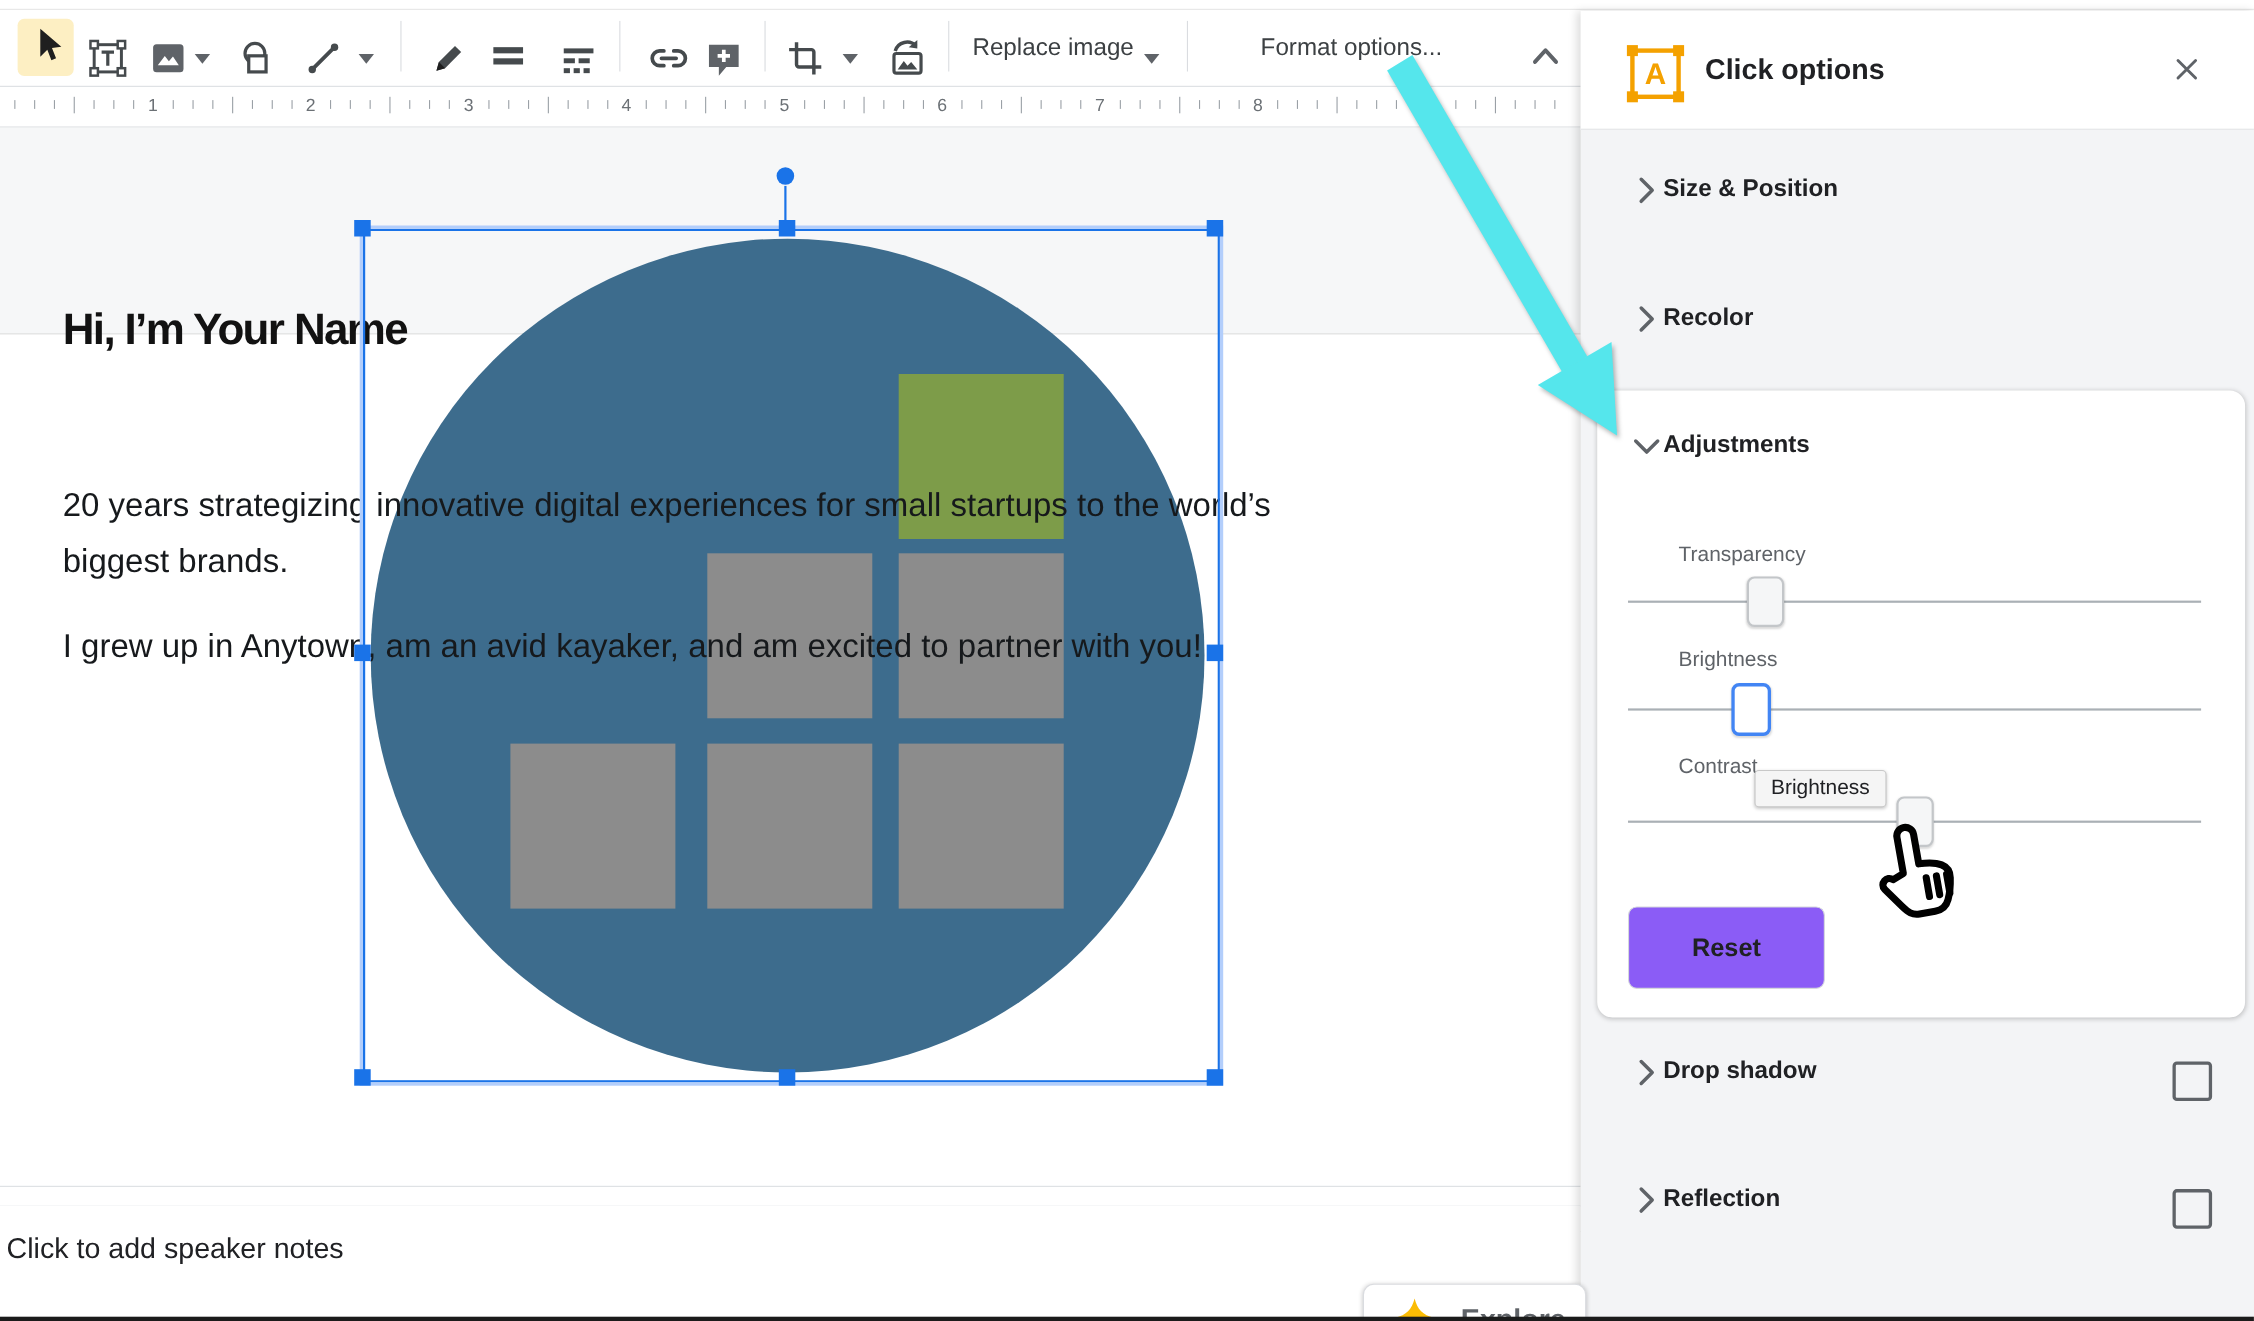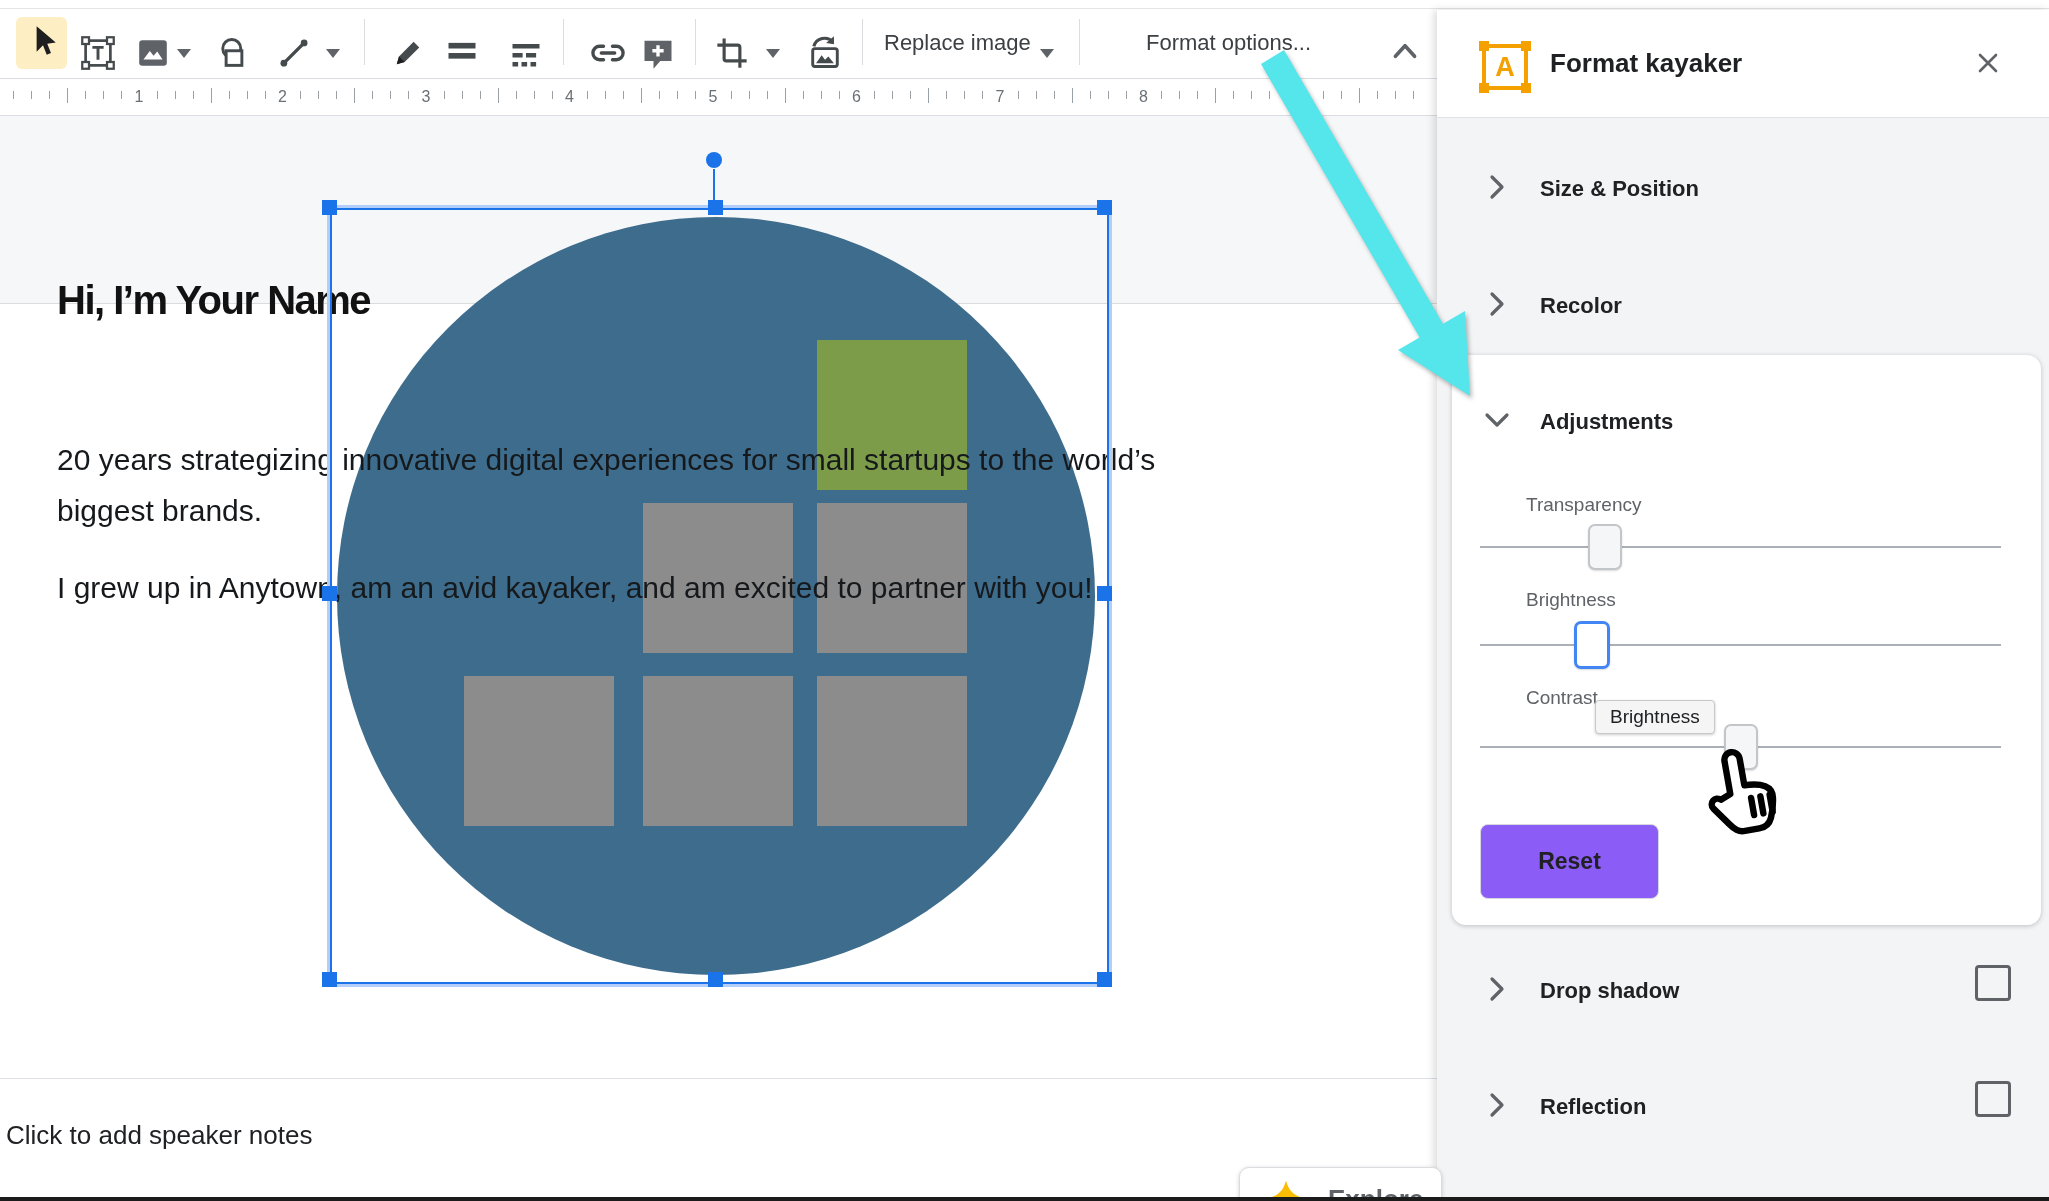--- a/index.html
+++ b/index.html
@@ -326,7 +326,7 @@
           <i class="bl"></i>
           <i class="br"></i>
       </div>
-      <div class="panel-title">Format kayaker</div>
+      <div class="panel-title">Click options</div>
       <svg width="30" height="30" viewBox="0 0 30 30" style="position:absolute;left:536px;top:38px;">
         <path d="M7 7 L23 23 M23 7 L7 23" stroke="#5f6368" stroke-width="2.6" stroke-linecap="round"></path>
       </svg>

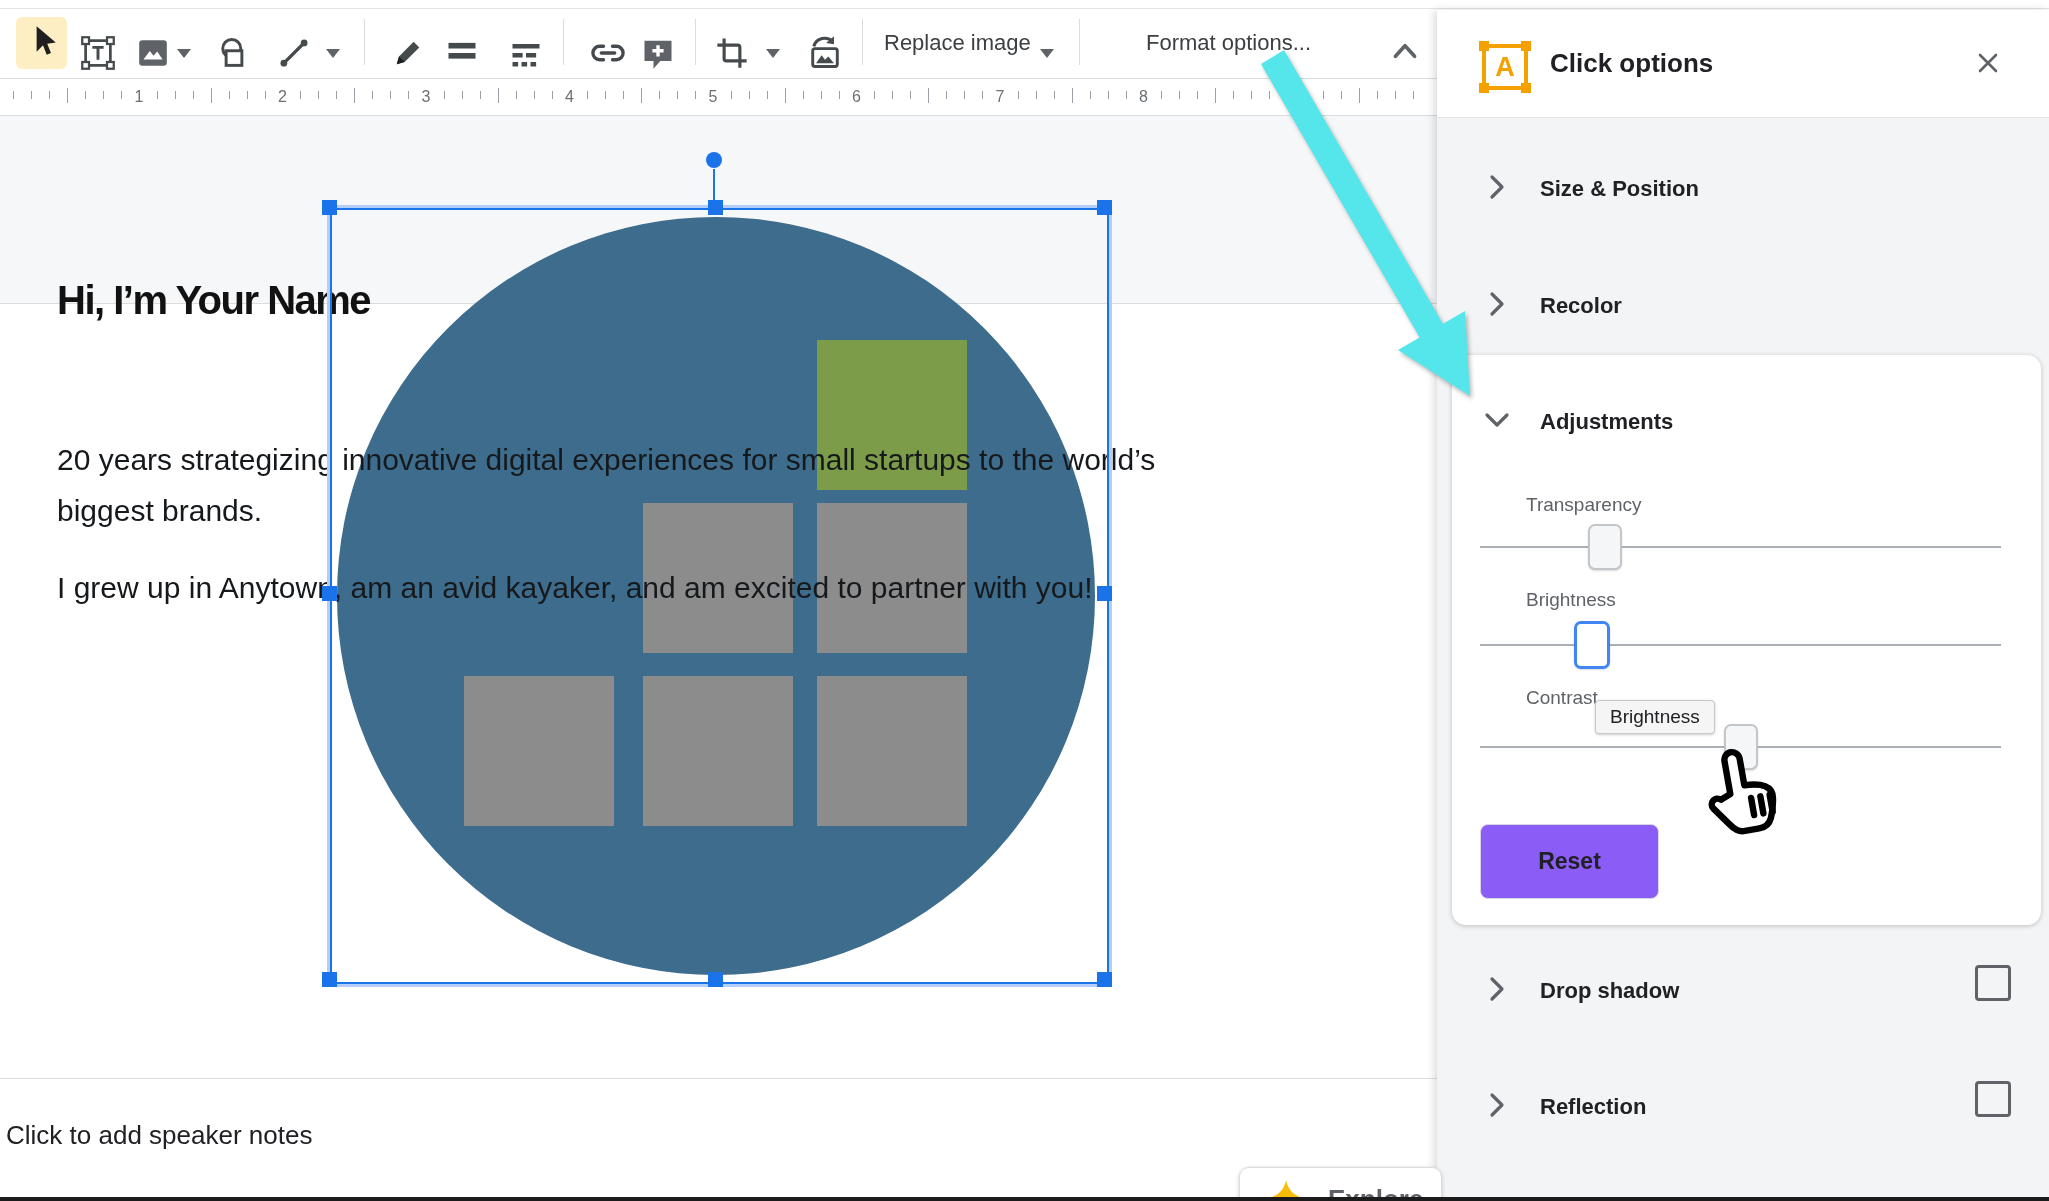--- a/index.html
+++ b/index.html
@@ -63,7 +63,7 @@
   .fo-icon i.tl{left:-7px;top:-7px;} .fo-icon i.tr{right:-7px;top:-7px;}
   .fo-icon i.bl{left:-7px;bottom:-7px;} .fo-icon i.br{right:-7px;bottom:-7px;}
   .panel-title{position:absolute;left:113px;top:38px;font-size:26px;font-weight:bold;color:#202124;white-space:nowrap;}
-  .prow{position:absolute;left:45px;display:flex;align-items:flex-end;gap:28px;height:44px;}
+  .prow{position:absolute;left:45px;display:flex;align-items:flex-start;height:44px;}
   .prow .plabel{font-size:22px;font-weight:bold;color:#202124;white-space:nowrap;}
   .adj-card{position:absolute;left:15px;top:345px;width:589px;height:570px;background:#fff;
             border-radius:14px;box-shadow:0 1px 5px rgba(0,0,0,.22);}

